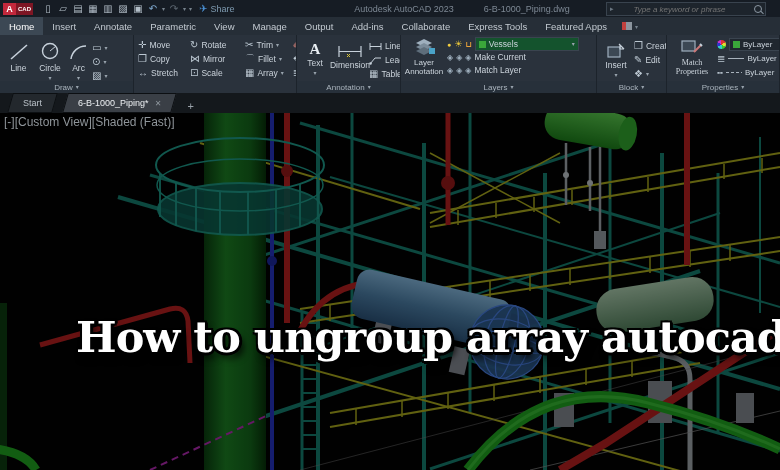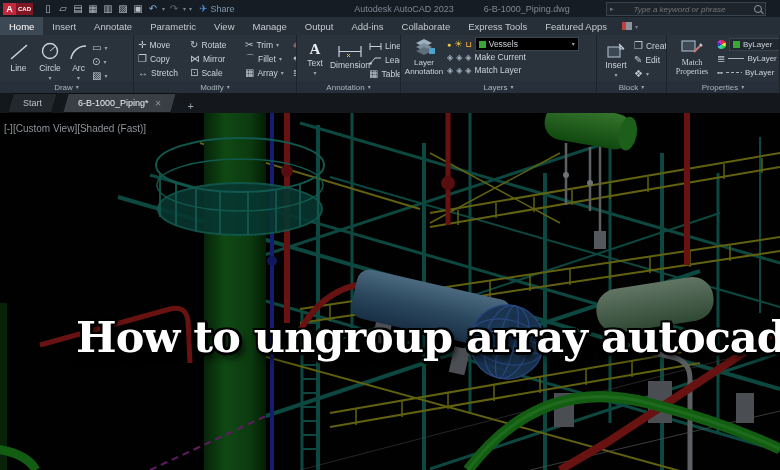--- a/index.html
+++ b/index.html
@@ -78,7 +78,7 @@
   .l-big .tl{display:block;white-space:normal;line-height:1.1;font-size:8px;}
   .l-right{position:absolute;left:46px;top:2px;width:148px;}
   .l-toprow{display:flex;align-items:center;gap:3px;height:14px;}
-  .layer-dd{display:flex;align-items:center;gap:3px;background:#000000;border:1px solid #3a444f;
+  .layer-dd{display:flex;align-items:center;gap:3px;background:#14532d;border:1px solid #3a444f;
             height:12px;width:96px;padding:0 3px;font-size:8.5px;color:#cdd5dd;}
   .layer-dd .spacer{flex:1;}
   .swatch{width:7px;height:7px;background:#3aa63a;flex:0 0 auto;}

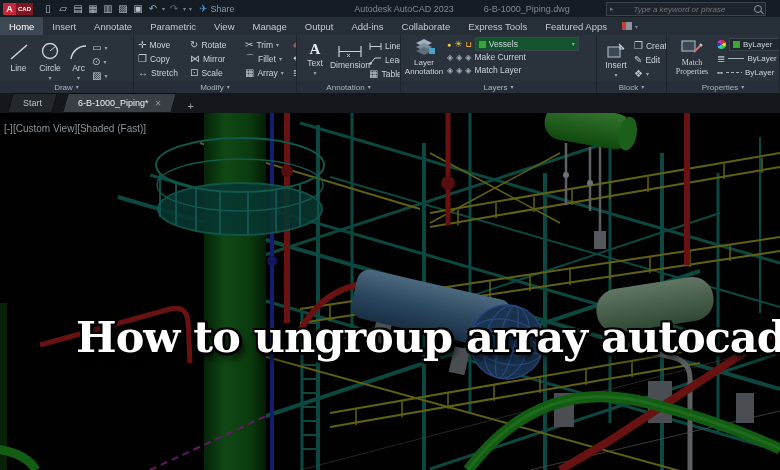--- a/index.html
+++ b/index.html
@@ -286,10 +286,6 @@
             </span>
         </div>
       </div>
-      <div class="panel-label">
-        <span>Modify</span>
-        <span class="caret">▾</span>
-      </div>
     </div>
 
     <div class="panel p-anno">

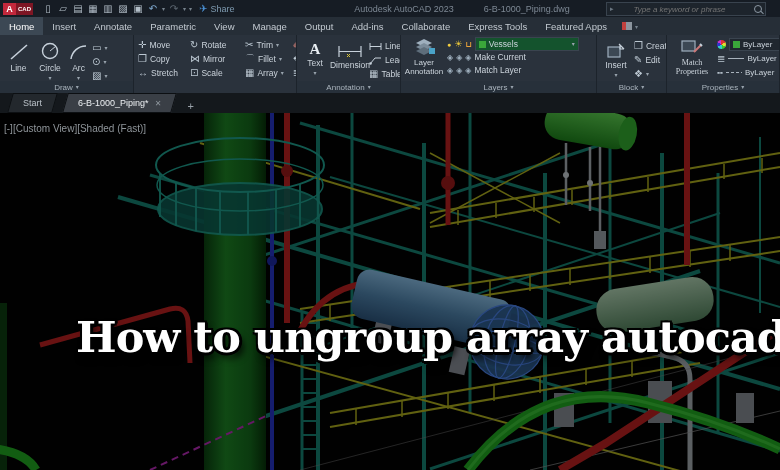--- a/index.html
+++ b/index.html
@@ -117,7 +117,7 @@
   .viewport{position:absolute;left:0;top:113px;width:780px;height:357px;background:#030303;}
   .scene{position:absolute;left:0;top:0;}
   .dim{position:absolute;inset:0;background:rgba(0,0,0,0.40);}
-  .vp-controls{position:absolute;left:4px;top:2px;font-size:10px;color:#8f959a;z-index:3;margin-top:8px;}
+  .vp-controls{position:absolute;left:4px;top:2px;font-size:12px;color:#8f959a;z-index:3;}
   .overlay-title{position:absolute;left:76px;top:199px;margin:0;z-index:4;white-space:nowrap;
                  font-family:"DejaVu Serif","Liberation Serif",serif;font-weight:bold;
                  font-size:43px;letter-spacing:-1px;color:#ffffff;

